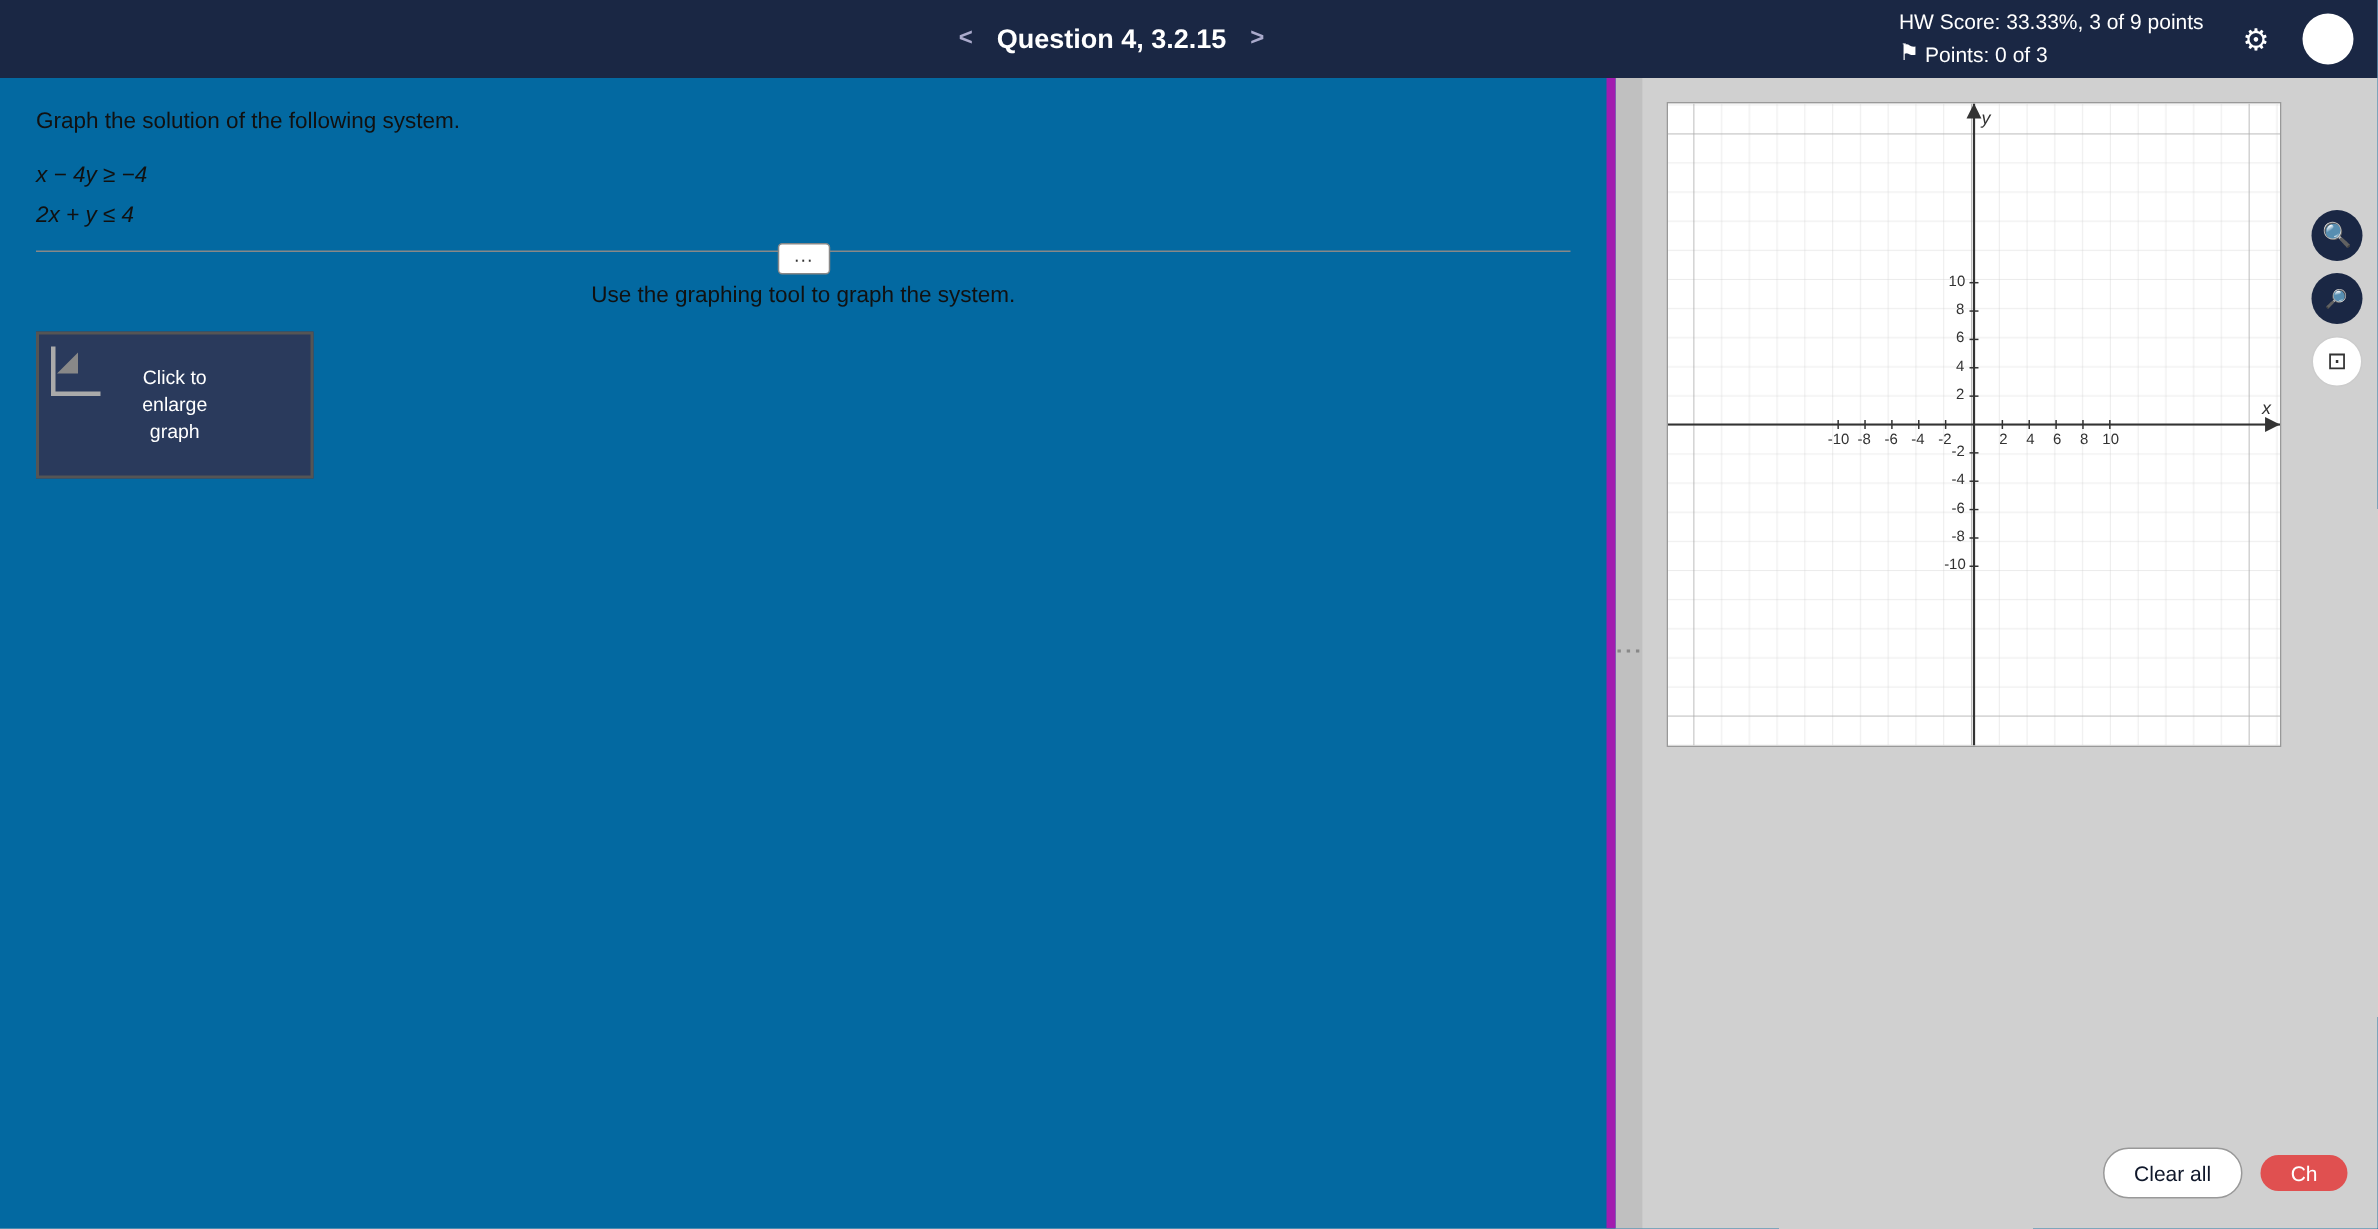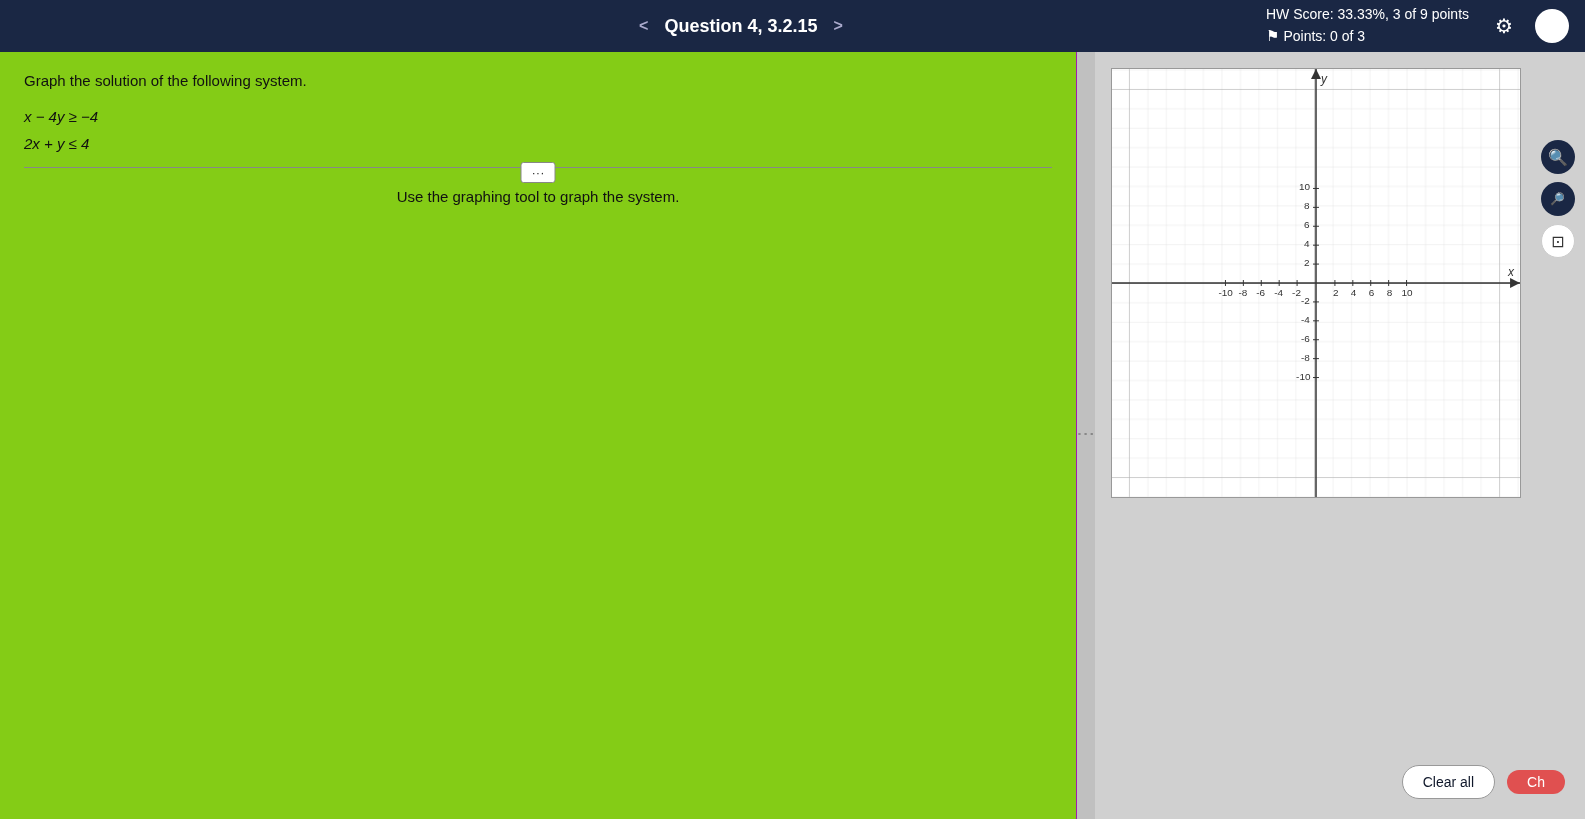--- a/index.html
+++ b/index.html
@@ -56,10 +56,10 @@
     
     #left-panel {
       flex: 1;
-      background: #84cc16;
+      background: #0369a1;
       padding: 20px 24px;
       position: relative;
-      border-right: 1px solid #a21caf;
+      border-right: 6px solid #a21caf;
     }
 
     .problem-title {

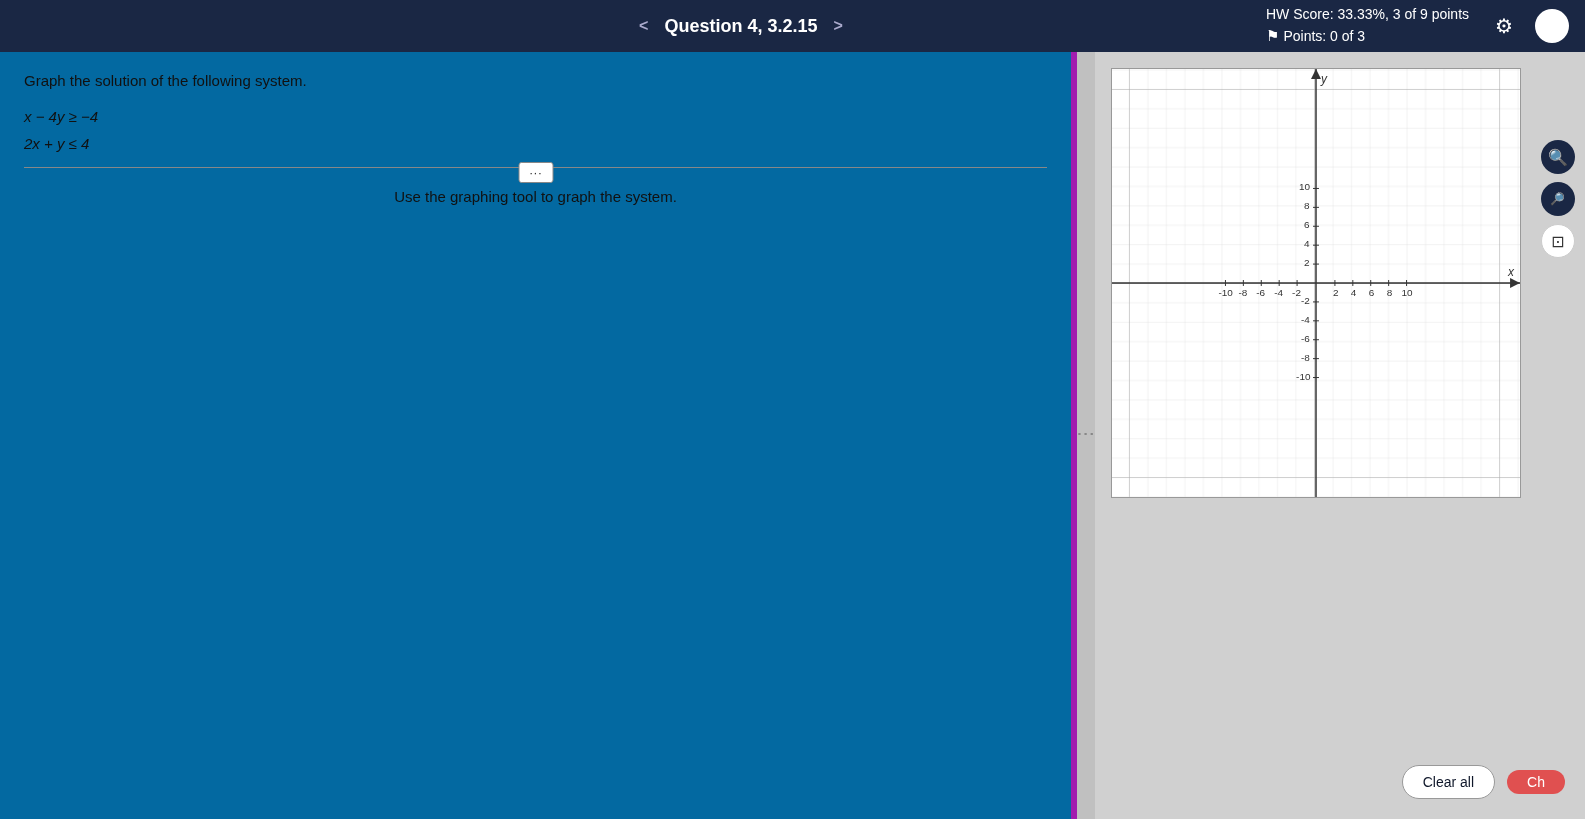--- a/index.html
+++ b/index.html
@@ -300,6 +300,13 @@
 
     <p class="instruction" style="margin-top:20px;text-align:center;">Use the graphing tool to graph the system.</p>
 
+    <div class="graph-thumbnail">
+      <div class="thumbnail-text">
+        <span>Click to</span><br>
+        <span>enlarge</span><br>
+        <span>graph</span>
+      </div>
+    </div>
   </div>
 
   <div id="center-divider">

